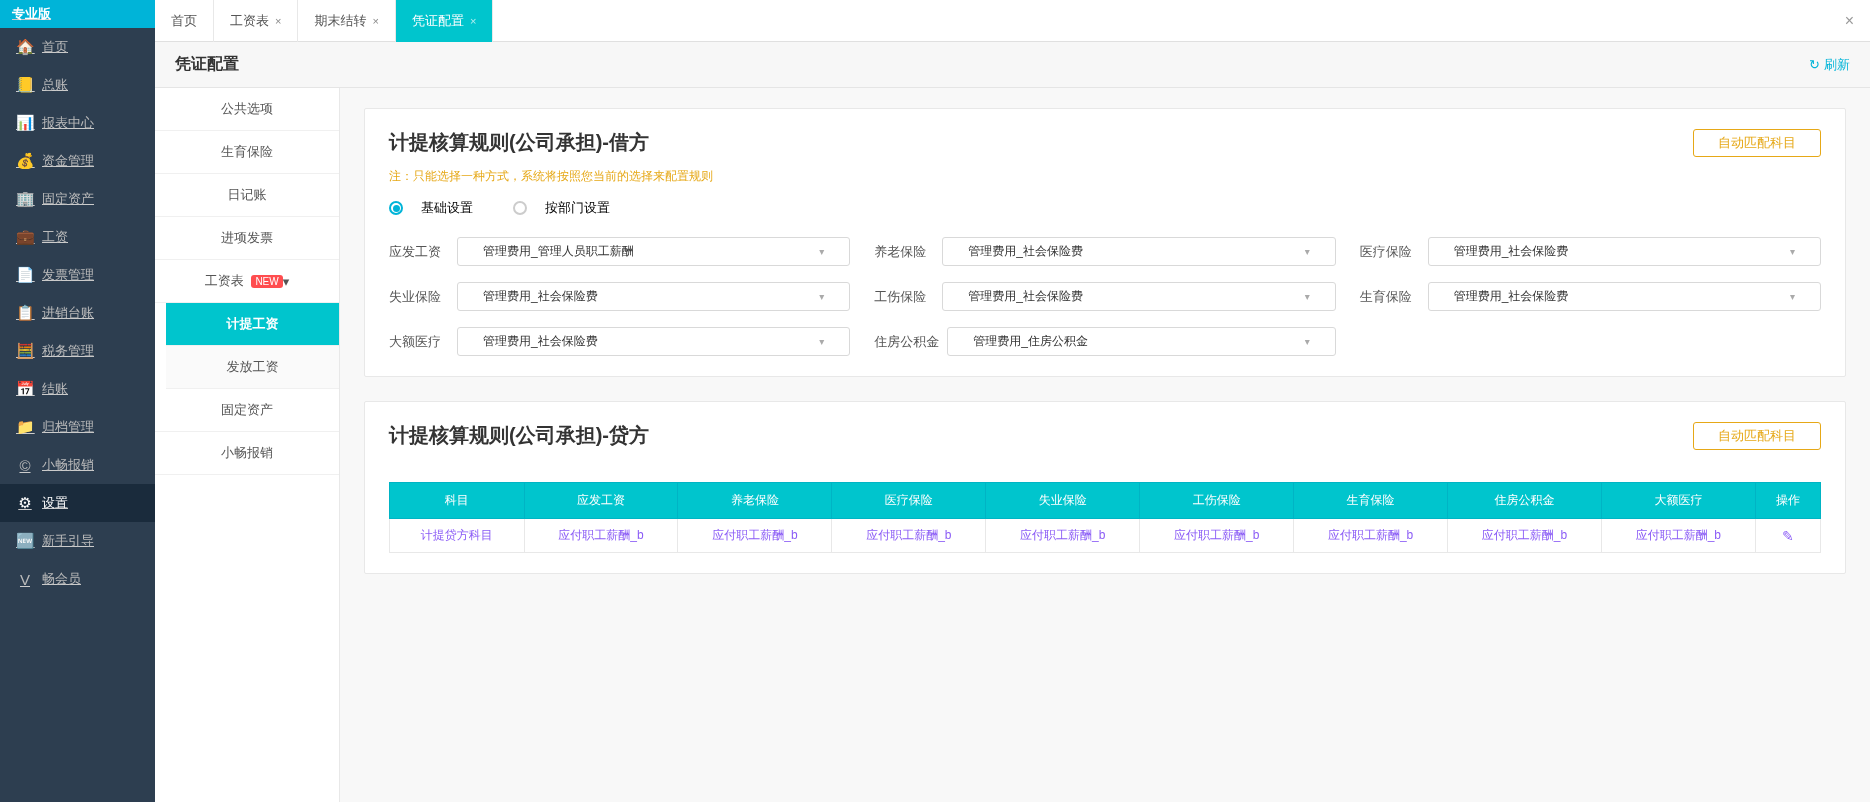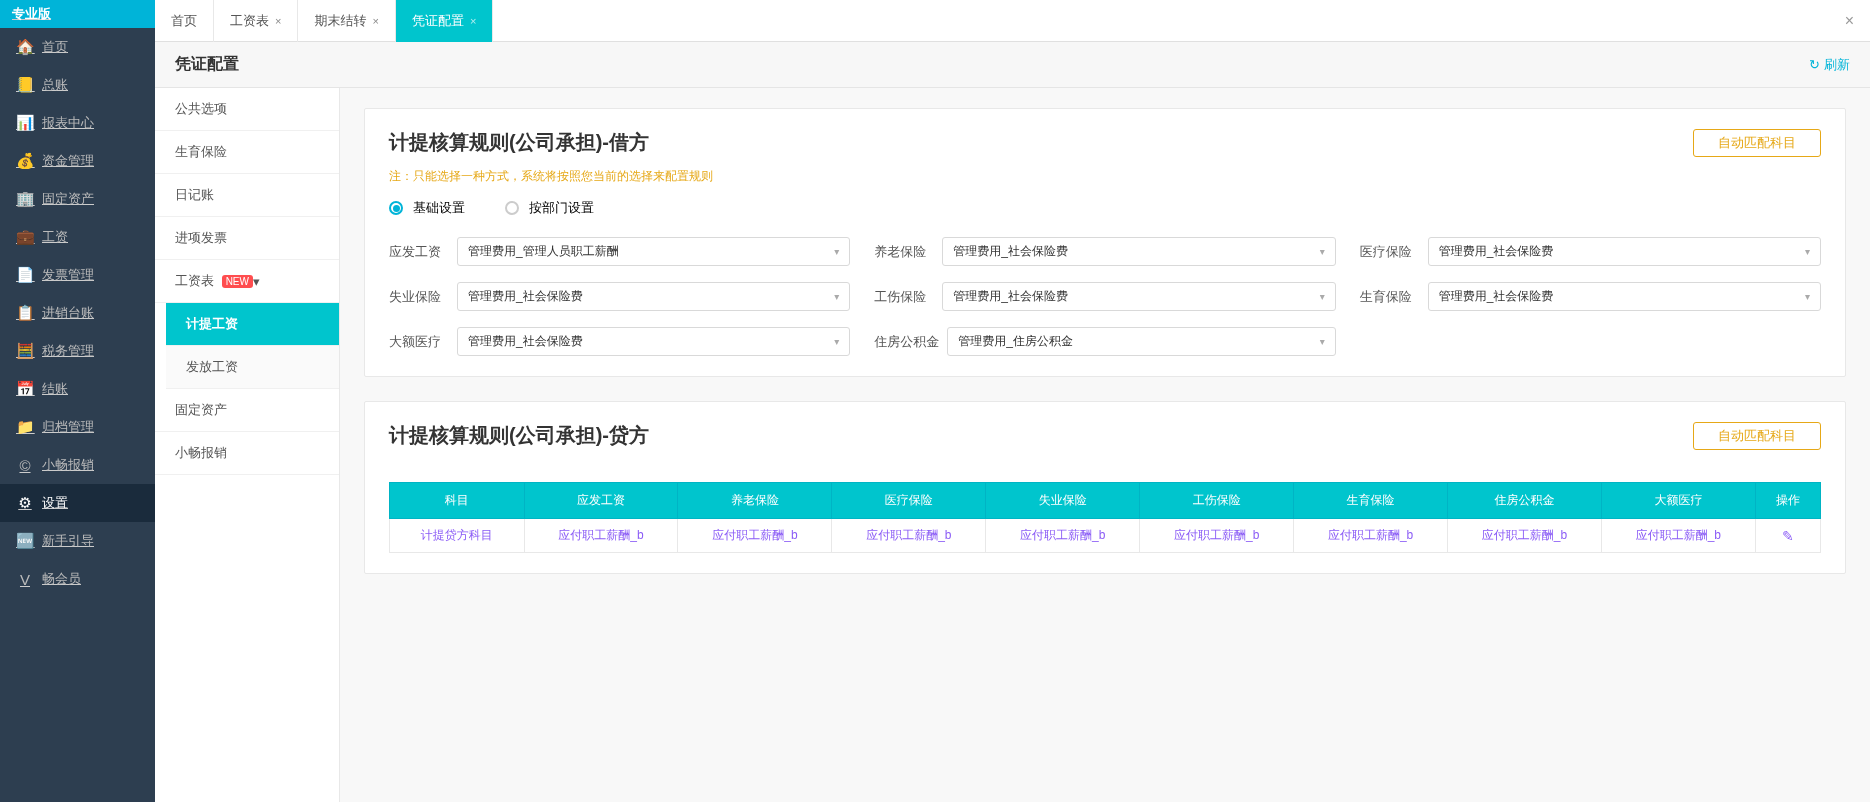--- a/index.html
+++ b/index.html
@@ -136,7 +136,7 @@
       border-bottom: 1px solid #f0f0f0;
       display: flex;
       align-items: center;
-      justify-content: flex-start;
+      justify-content: center;
       position: relative;
     }
     .left-nav-item.active {

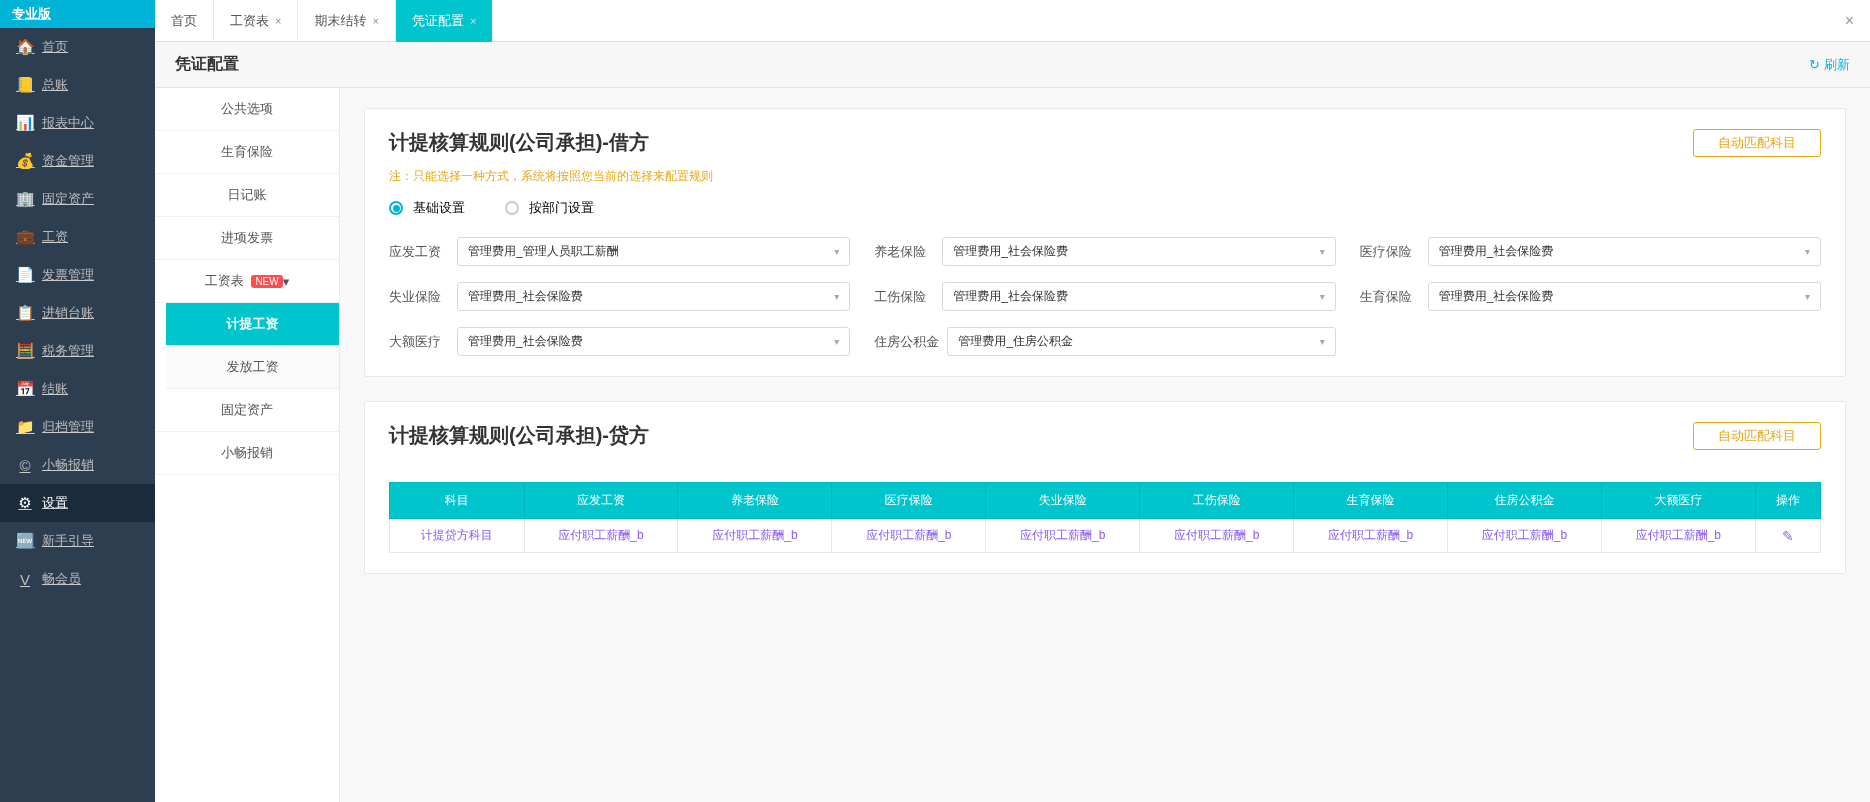--- a/index.html
+++ b/index.html
@@ -195,7 +195,7 @@
     .radio-item {
       display: flex;
       align-items: center;
-      gap: 10px;
+      gap: 18px;
       cursor: pointer;
       font-size: 13px;
     }

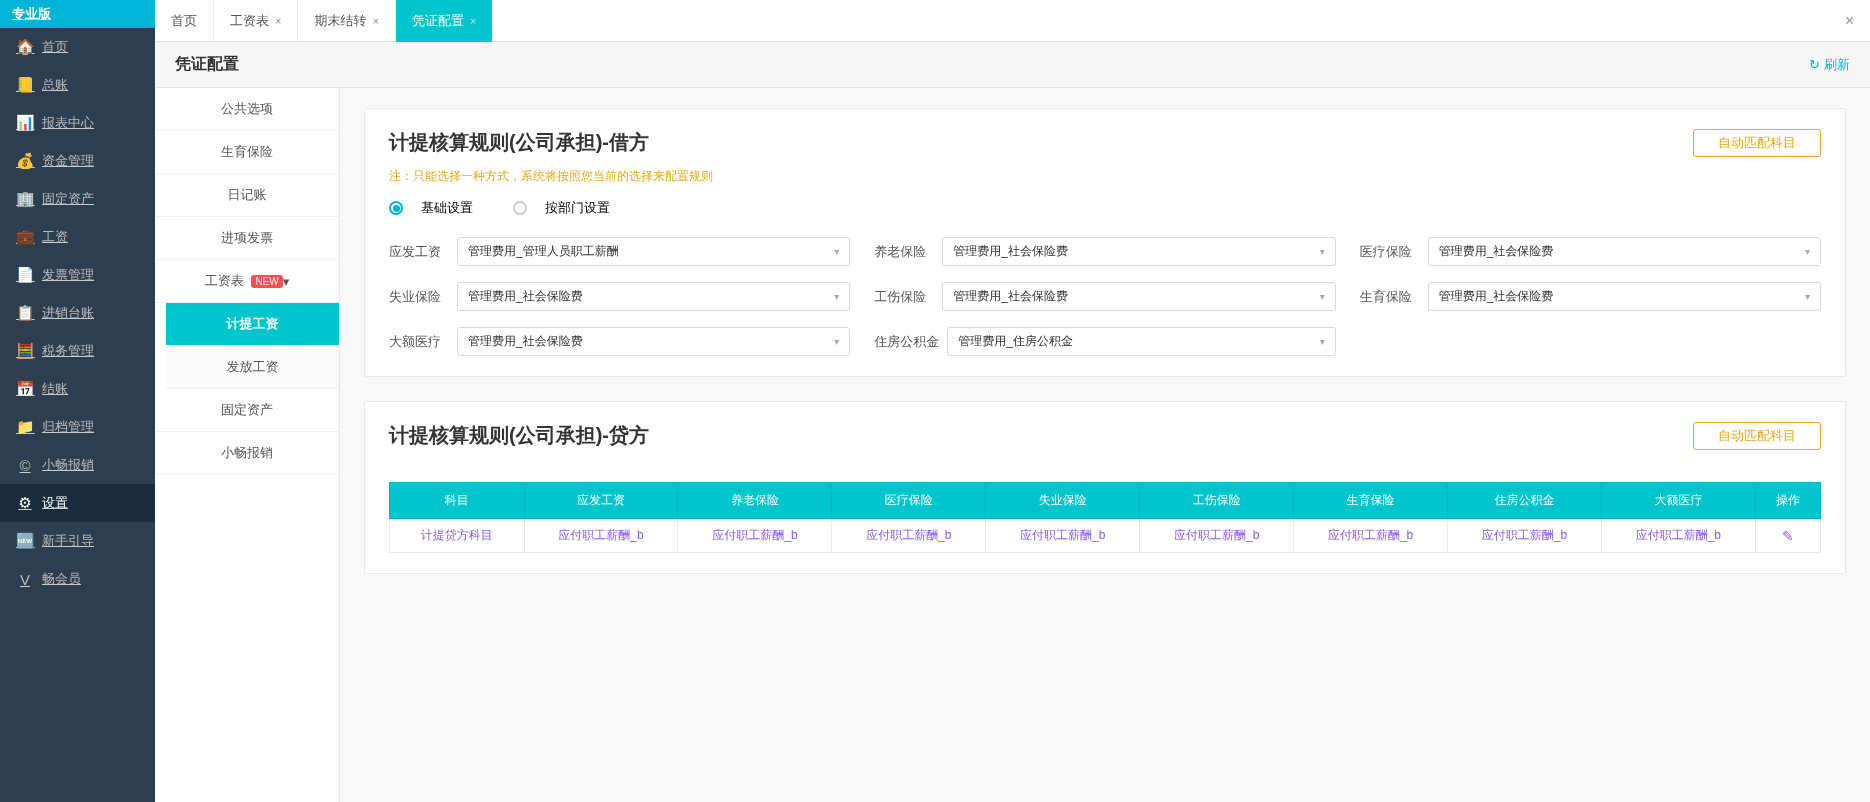--- a/index.html
+++ b/index.html
@@ -242,7 +242,7 @@
       justify-content: space-between;
       border: 1px solid #d9d9d9;
       border-radius: 3px;
-      padding: 5px 10px;
+      padding: 5px 25px;
       background: #fff;
       cursor: pointer;
       font-size: 12px;

